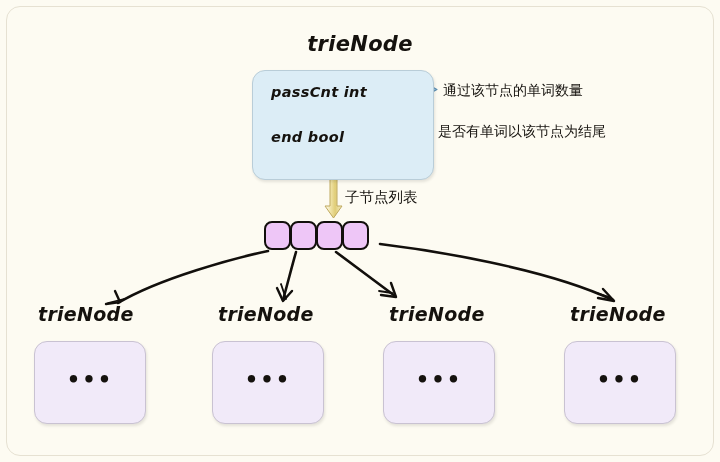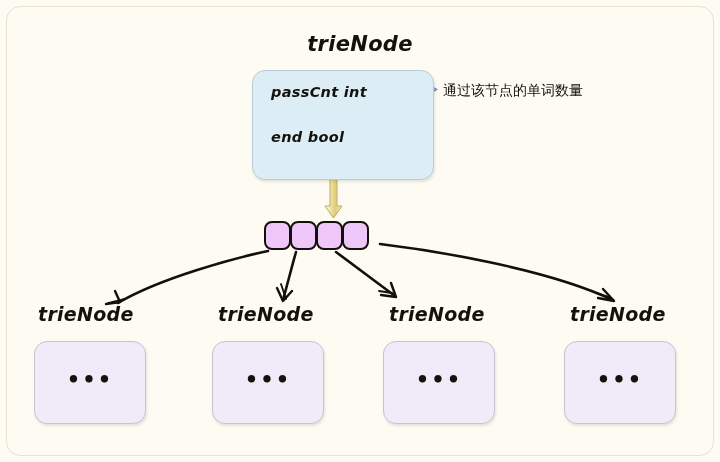--- a/index.html
+++ b/index.html
@@ -222,6 +222,7 @@
   </div>
 
   <div id="anno-0" class="anno">通过该节点的单词数量</div>
+  <div id="anno-1" class="anno">是否有单词以该节点为结尾</div>
 
 
   <div id="cells">

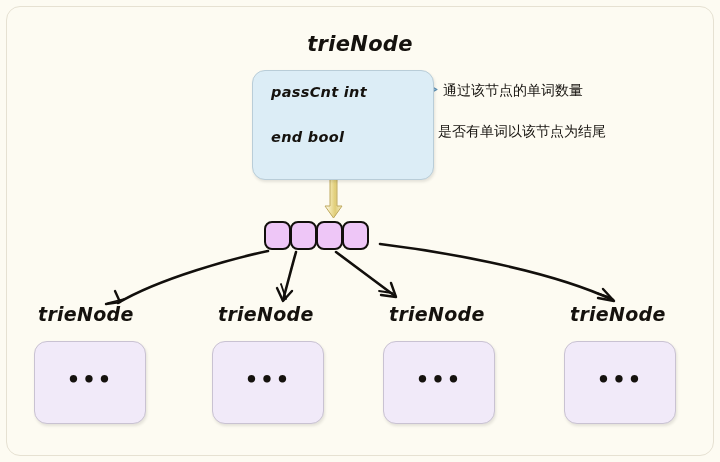--- a/index.html
+++ b/index.html
@@ -224,6 +224,7 @@
   <div id="anno-0" class="anno">通过该节点的单词数量</div>
   <div id="anno-1" class="anno">是否有单词以该节点为结尾</div>
 
+  <div id="child-list-label">子节点列表</div>
 
   <div id="cells">
     <div class="cell"></div>

